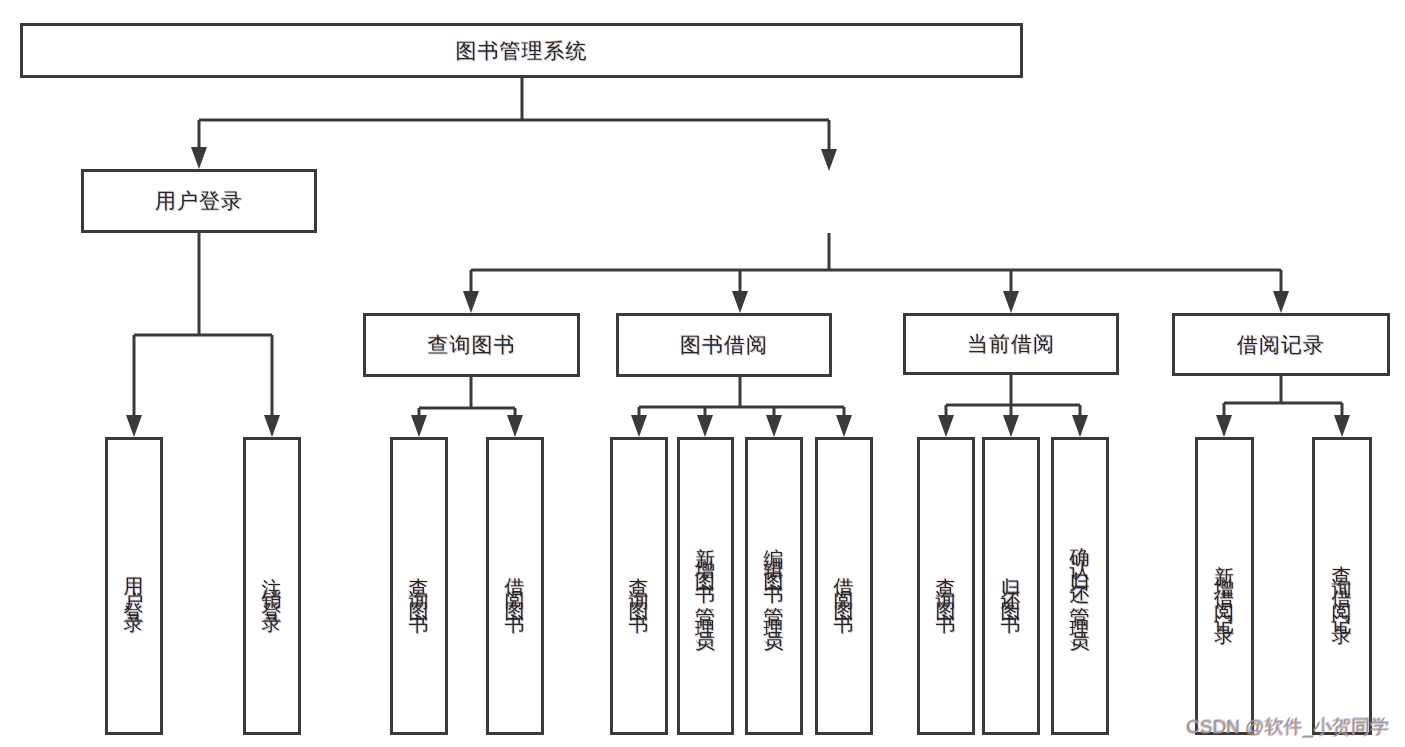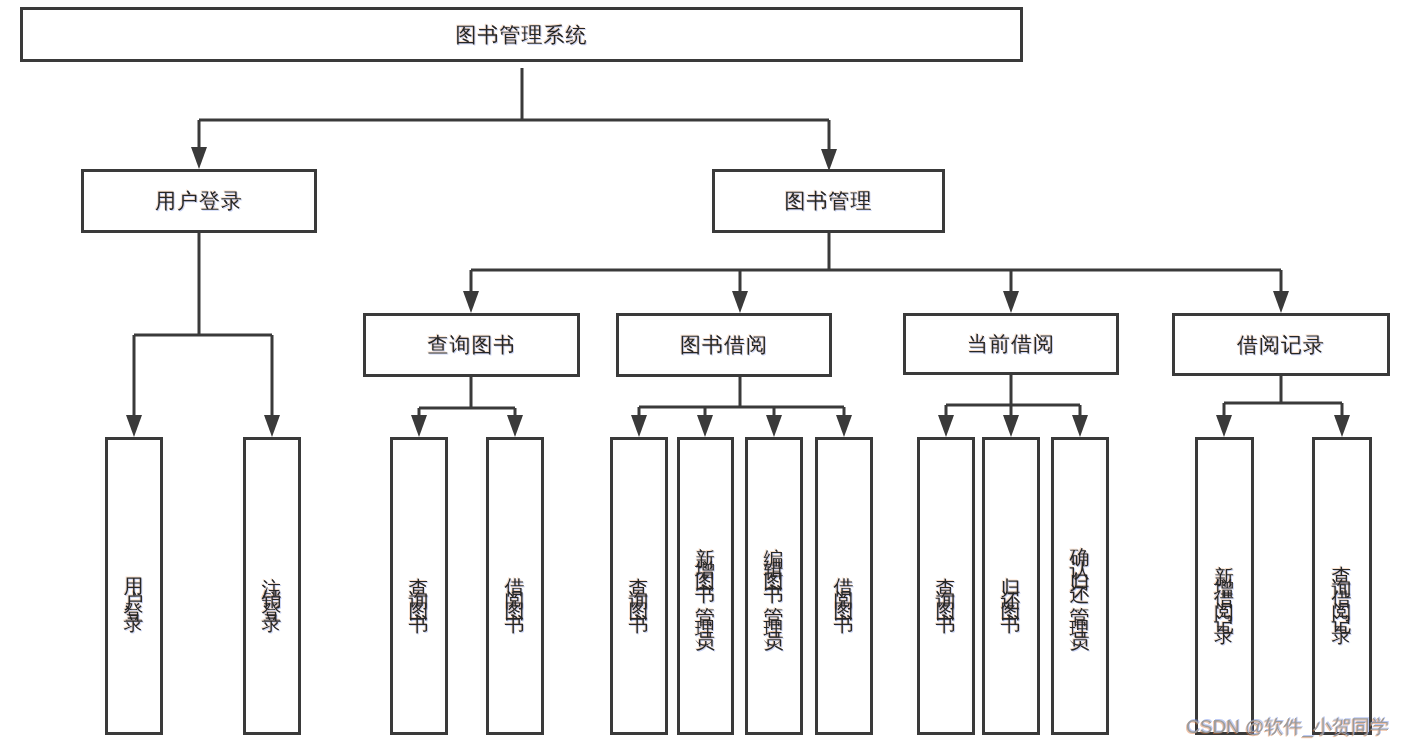--- a/index.html
+++ b/index.html
@@ -64,7 +64,7 @@
     </g>
   </svg>
 
-  <div class="node h-node" style="left:20px;top:7px;width:1003px;height:55px">图书管理系统</div>
+  <div class="node h-node" style="left:20px;top:23px;width:1003px;height:55px">图书管理系统</div>
 
   <div class="node h-node" style="left:81px;top:169px;width:236px;height:64px">用户登录</div>
   <div class="node h-node" style="left:712px;top:169px;width:233px;height:64px">图书管理</div>

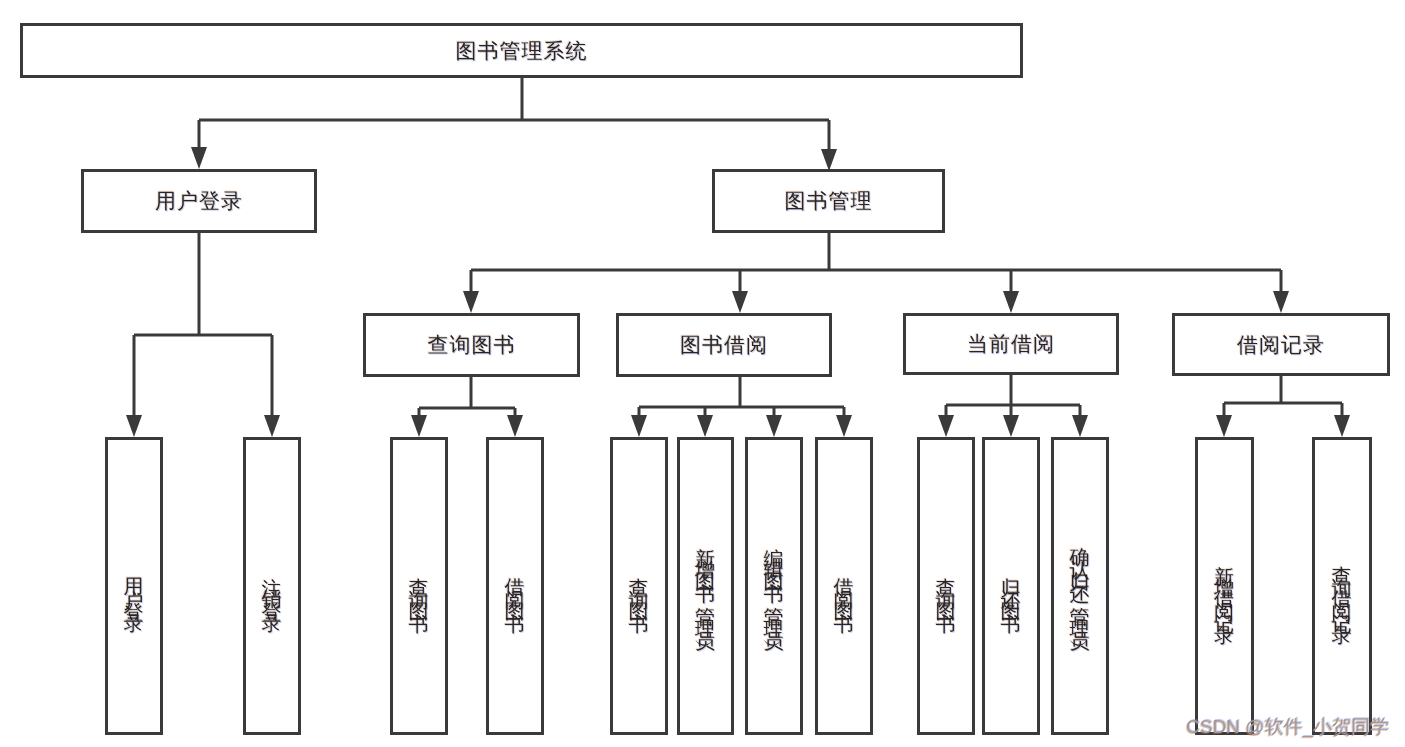--- a/index.html
+++ b/index.html
@@ -67,7 +67,6 @@
   <div class="node h-node" style="left:20px;top:23px;width:1003px;height:55px">图书管理系统</div>
 
   <div class="node h-node" style="left:81px;top:169px;width:236px;height:64px">用户登录</div>
-  <div class="node h-node" style="left:712px;top:169px;width:233px;height:64px">图书管理</div>
 
   <div class="node h-node" style="left:363px;top:313px;width:217px;height:64px">查询图书</div>
   <div class="node h-node" style="left:616px;top:313px;width:216px;height:64px">图书借阅</div>

